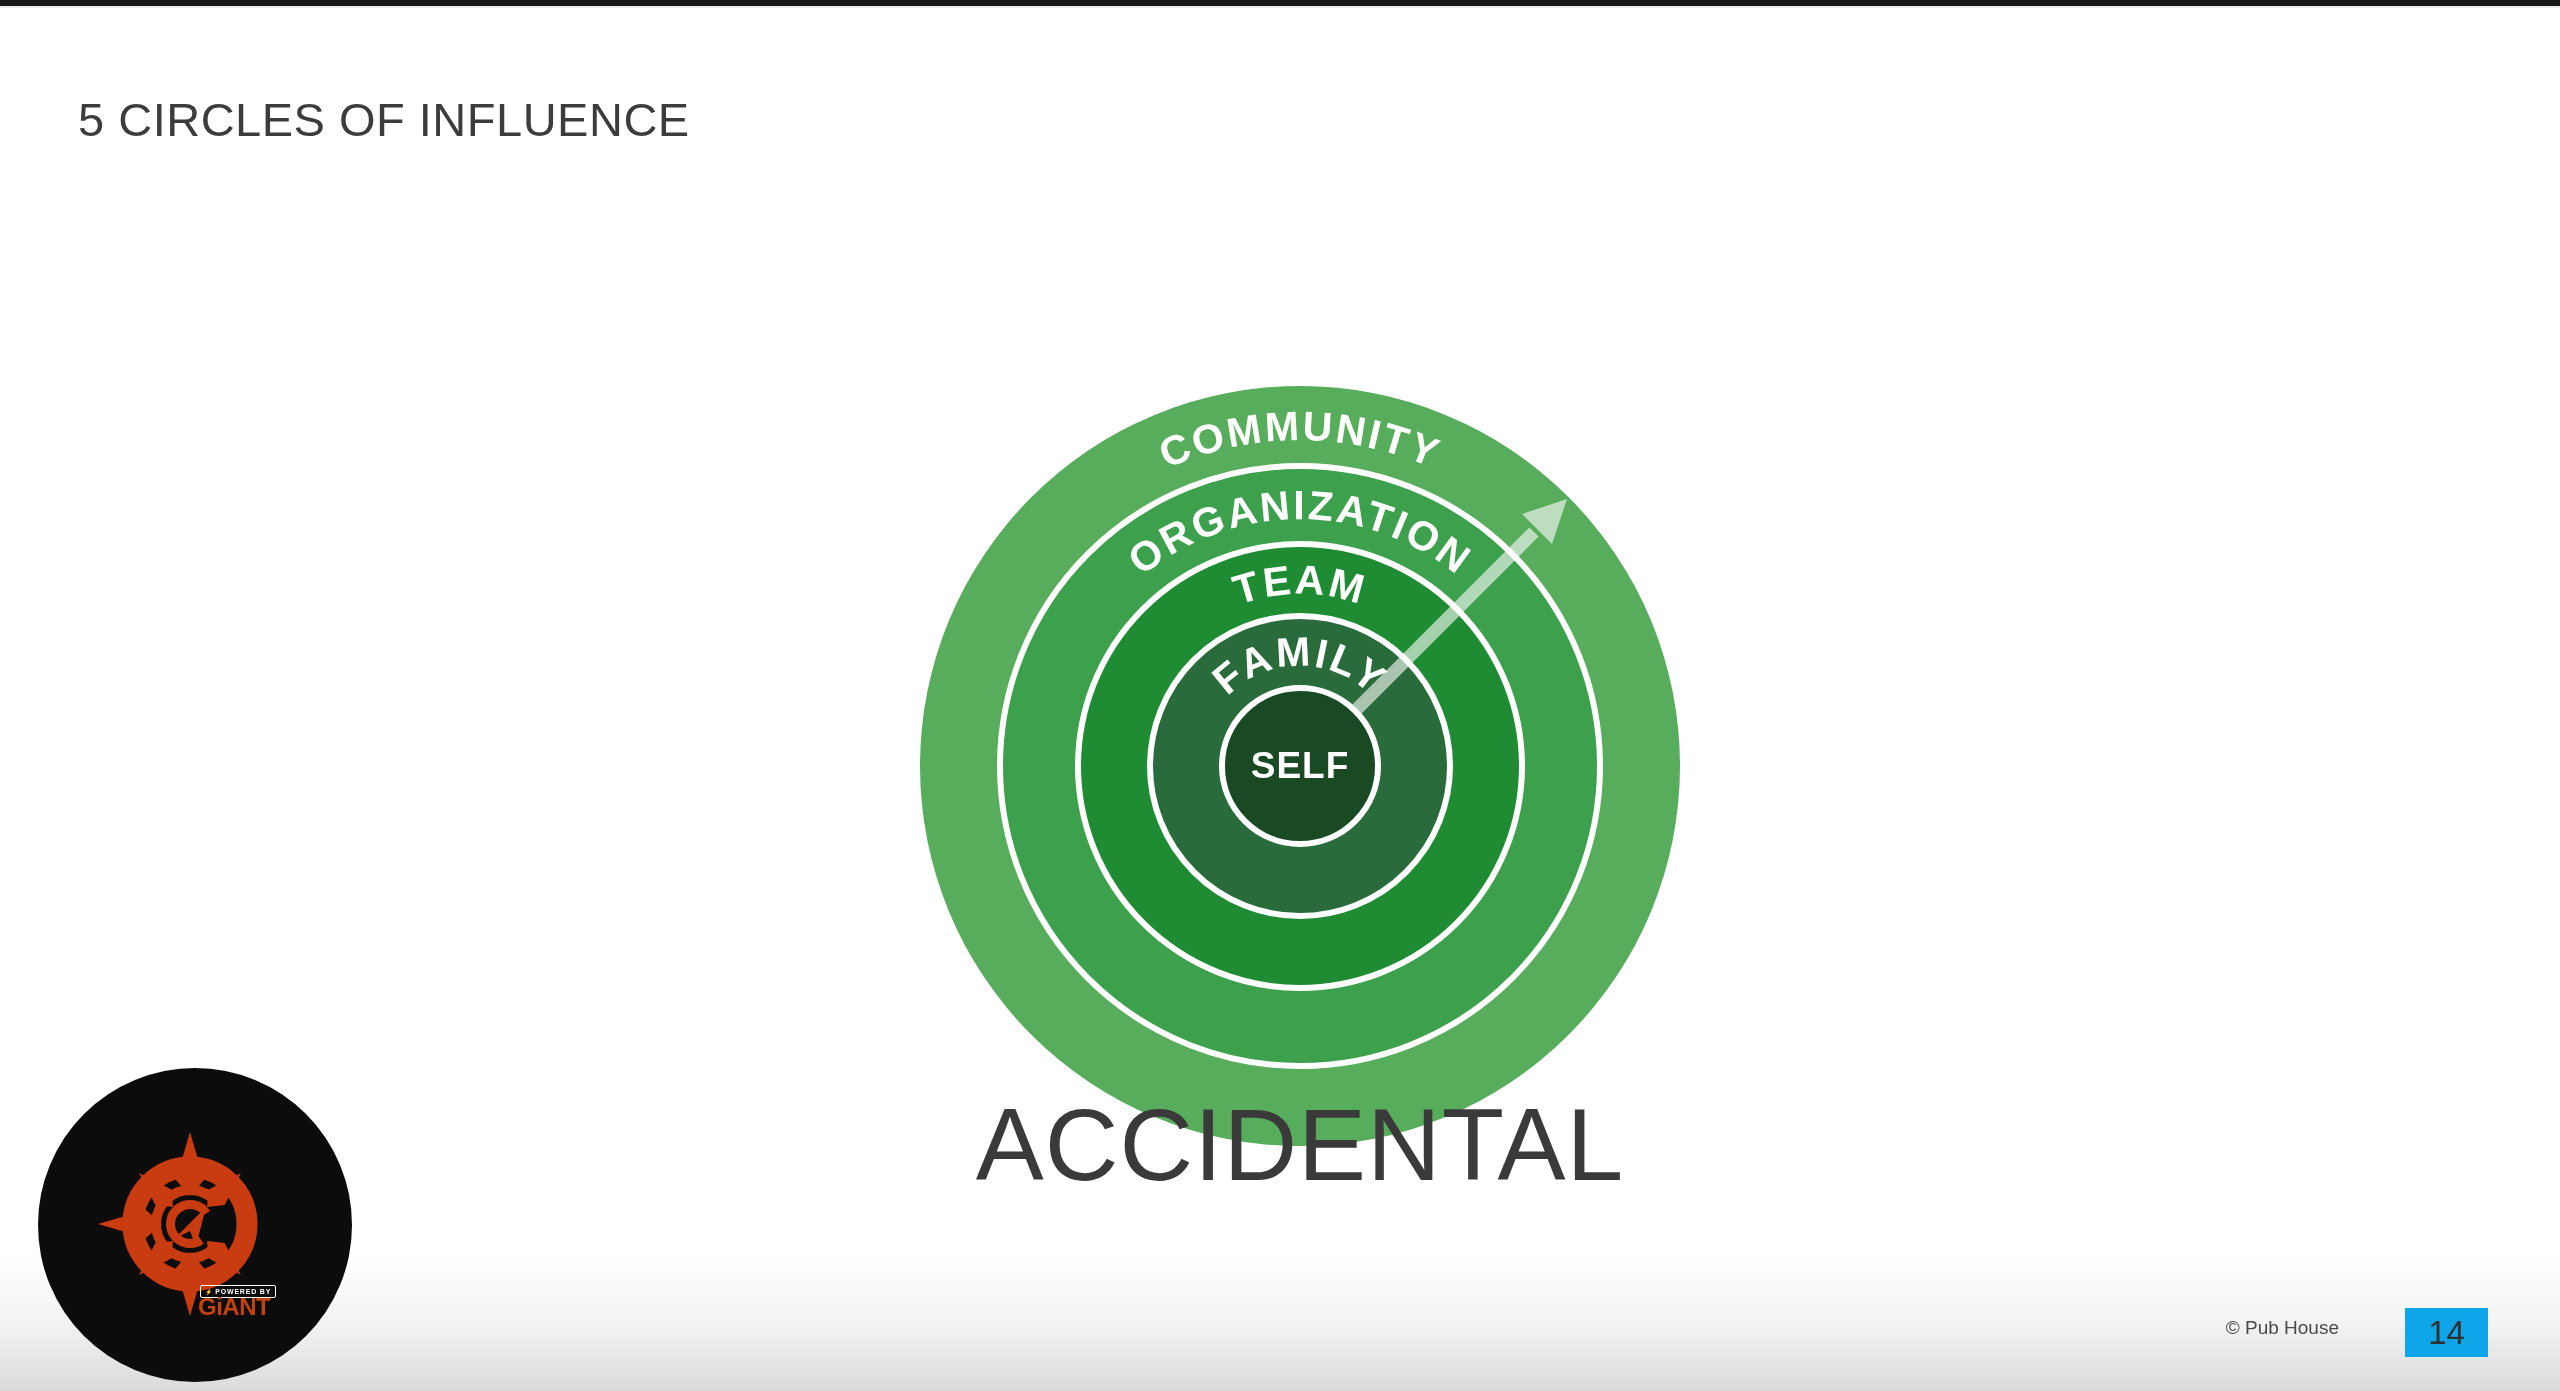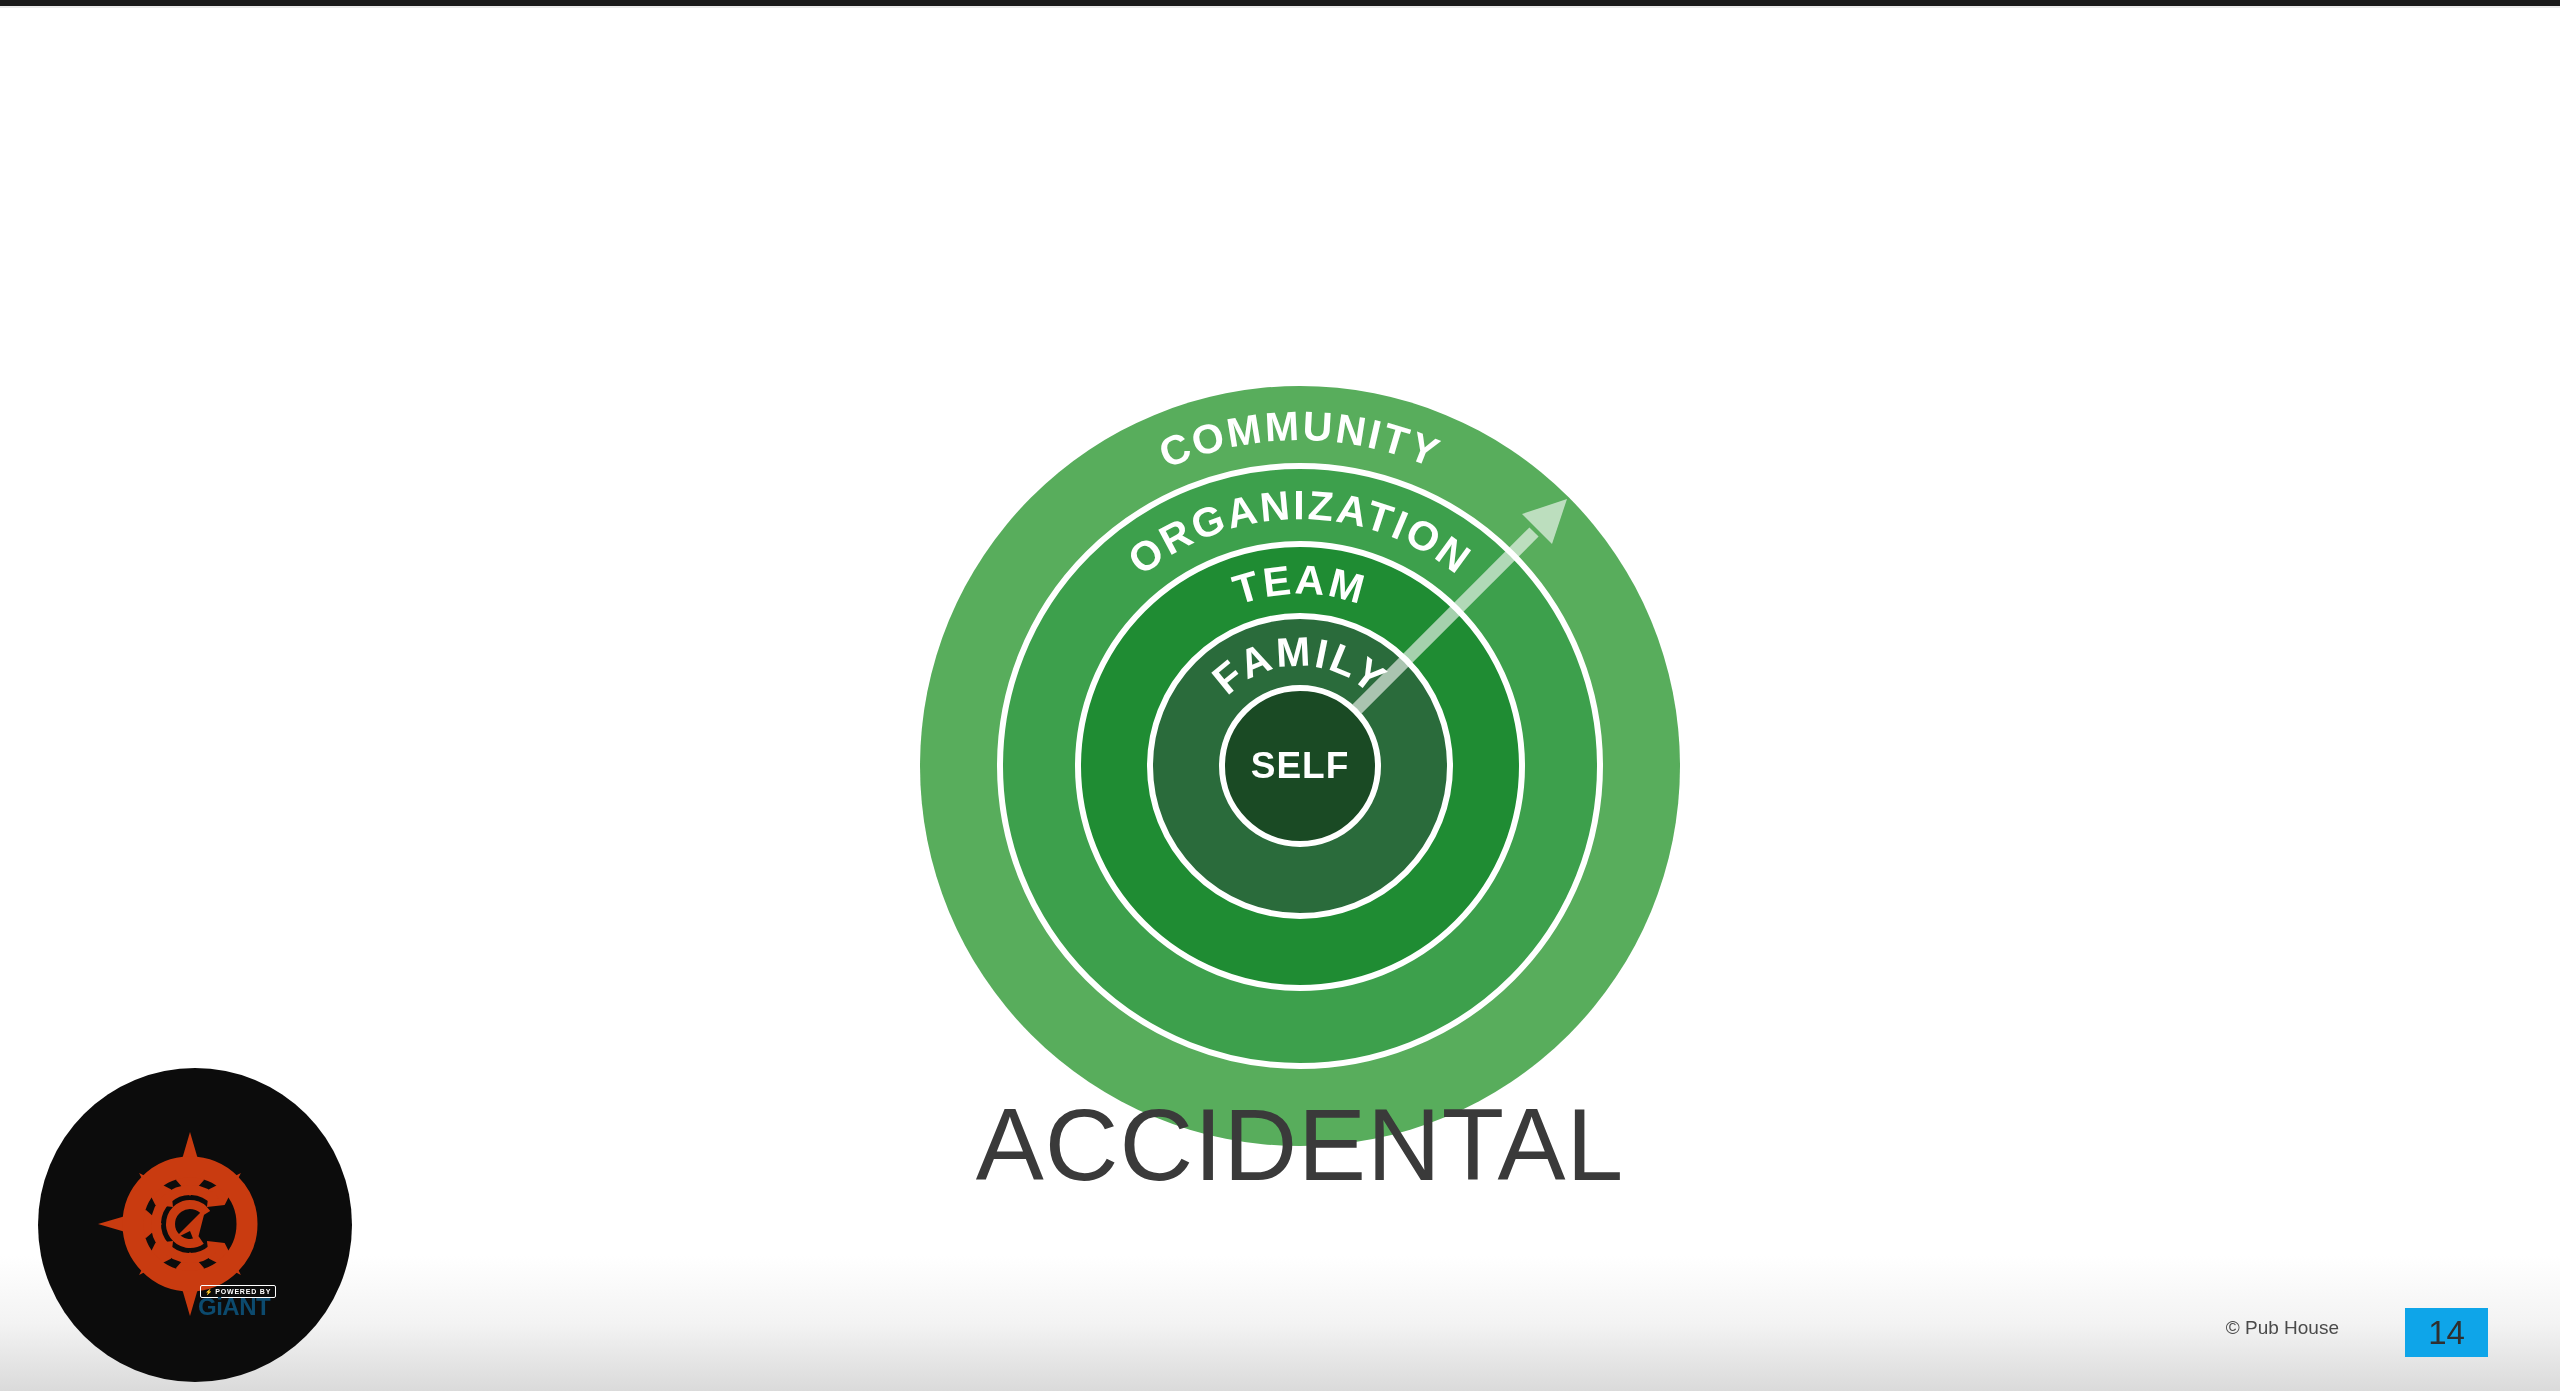--- a/index.html
+++ b/index.html
@@ -144,6 +144,7 @@
 
   <div class="topbar"></div>
 
+  <div class="slide-title">5 CIRCLES OF INFLUENCE</div>
 
 
   <svg class="diagram-svg" width="760" height="760" viewBox="0 0 760 760">

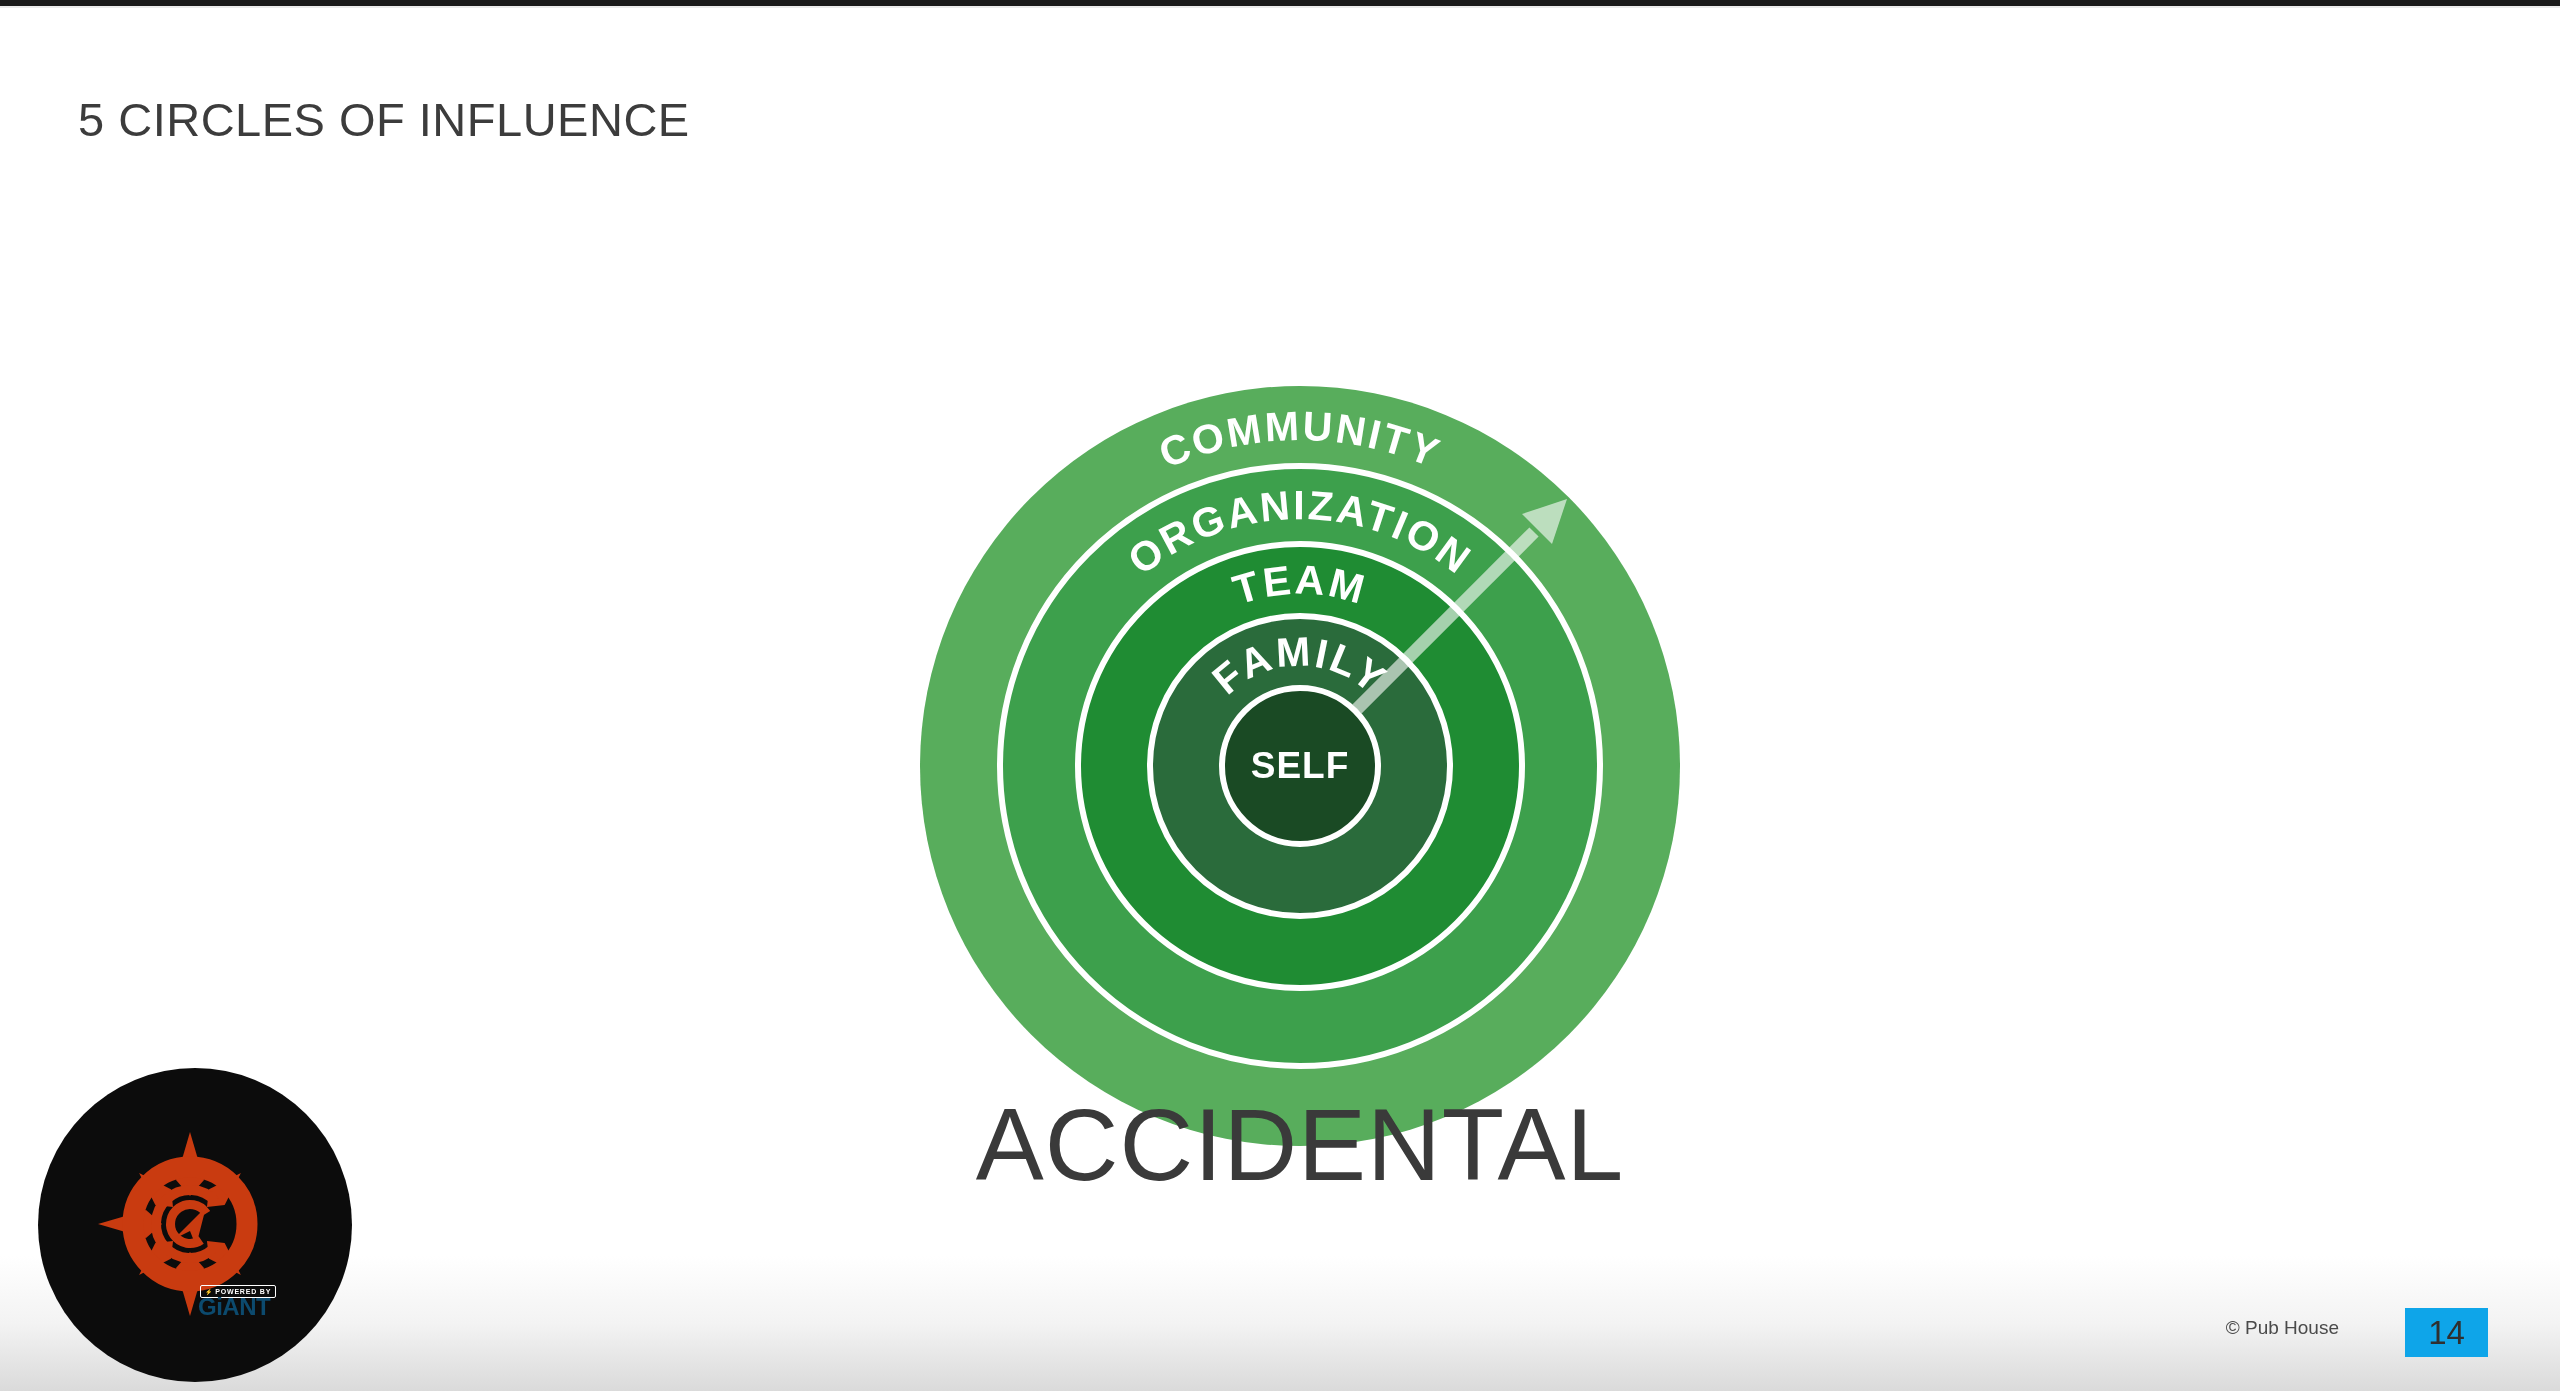--- a/index.html
+++ b/index.html
@@ -105,7 +105,7 @@
     position: absolute;
     left: 198px;
     top: 1293px;
-    color: #0c4a6e;
+    color: #c2410c;
     font-size: 24px;
     font-weight: bold;
     letter-spacing: -0.5px;

